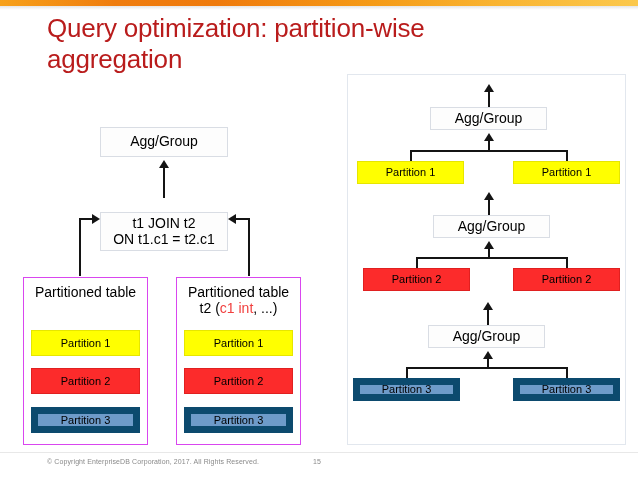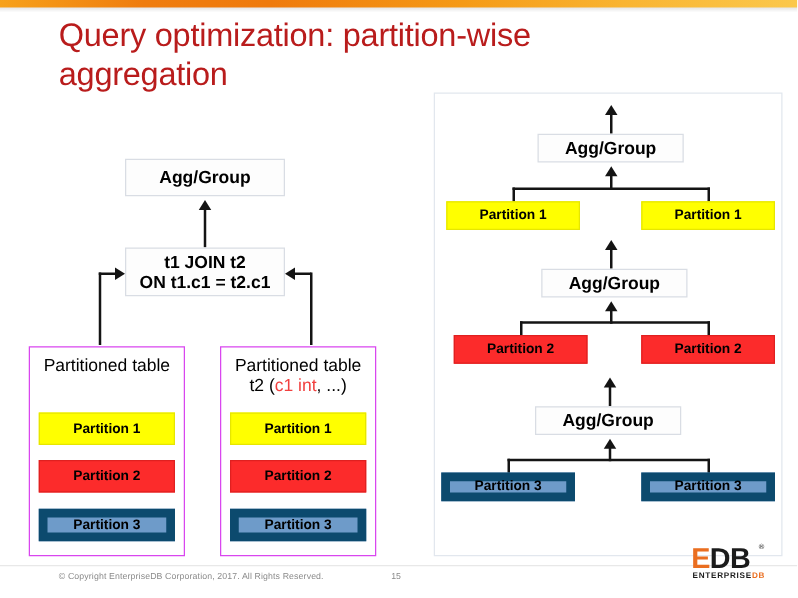--- a/index.html
+++ b/index.html
@@ -57,7 +57,6 @@
     text-align: left;
     color: #000000;
     line-height: 1.12;
-    font-weight: bold;
   }
   .node-plain {
     background: #fdfdfd;

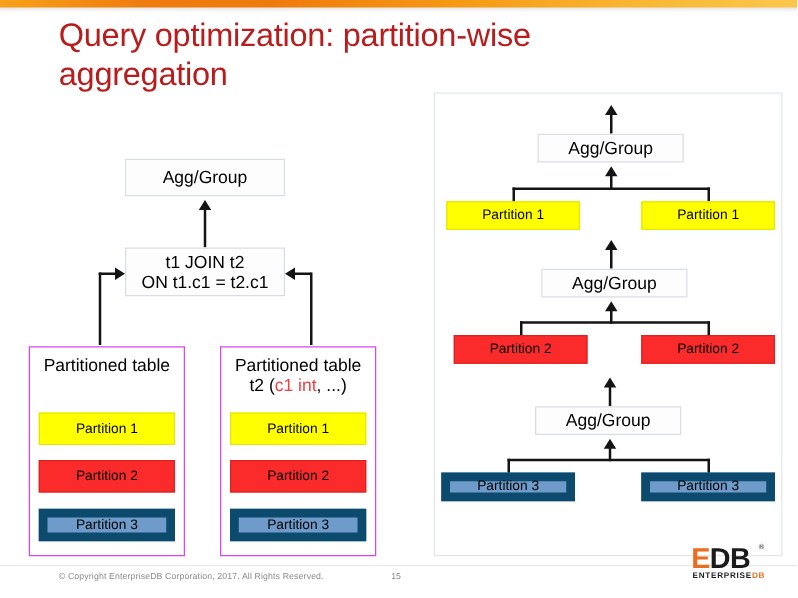--- a/index.html
+++ b/index.html
@@ -210,7 +210,7 @@
   <div class="vline" style="left:163px; top:168px; height:30px;"></div>
   <div class="arrow-up" style="left:159px; top:160px;"></div>
 
-  <div class="node node-plain" style="left:100px; top:198px; width:128px; height:39px; flex-direction:column;">
+  <div class="node node-plain" style="left:100px; top:212px; width:128px; height:39px; flex-direction:column;">
     <span>t1 JOIN t2</span>
     <span>ON t1.c1 = t2.c1</span>
   </div>

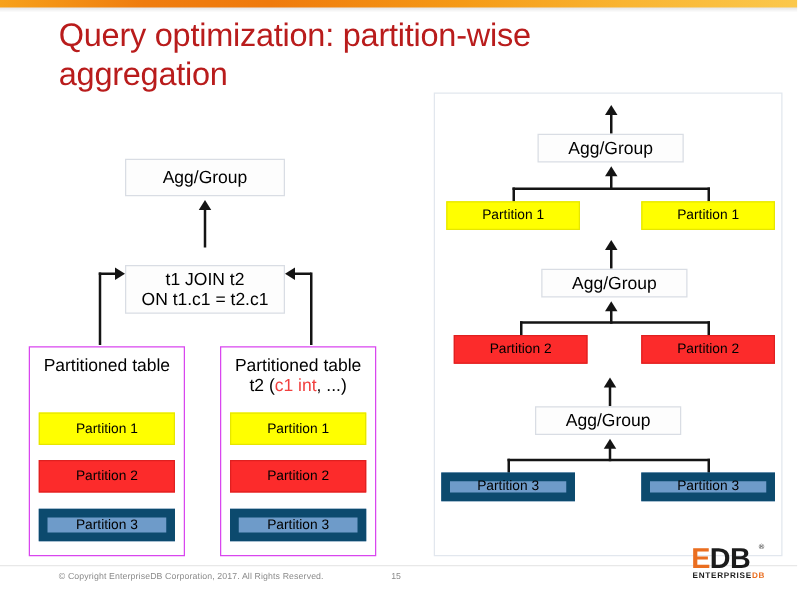--- a/index.html
+++ b/index.html
@@ -320,11 +320,6 @@
   <div class="footer-copy">© Copyright EnterpriseDB Corporation, 2017.  All Rights Reserved.</div>
   <div class="footer-page">15</div>
 
-  <div class="logo">
-    <div class="logo-main"><span class="logo-e">E</span><span class="logo-db">DB</span></div>
-    <div class="logo-tm">®</div>
-    <div class="logo-sub"><span class="logo-sub-ent">ENTERPRISE</span><span class="logo-sub-db">DB</span></div>
-  </div>
 
 </div>
 

